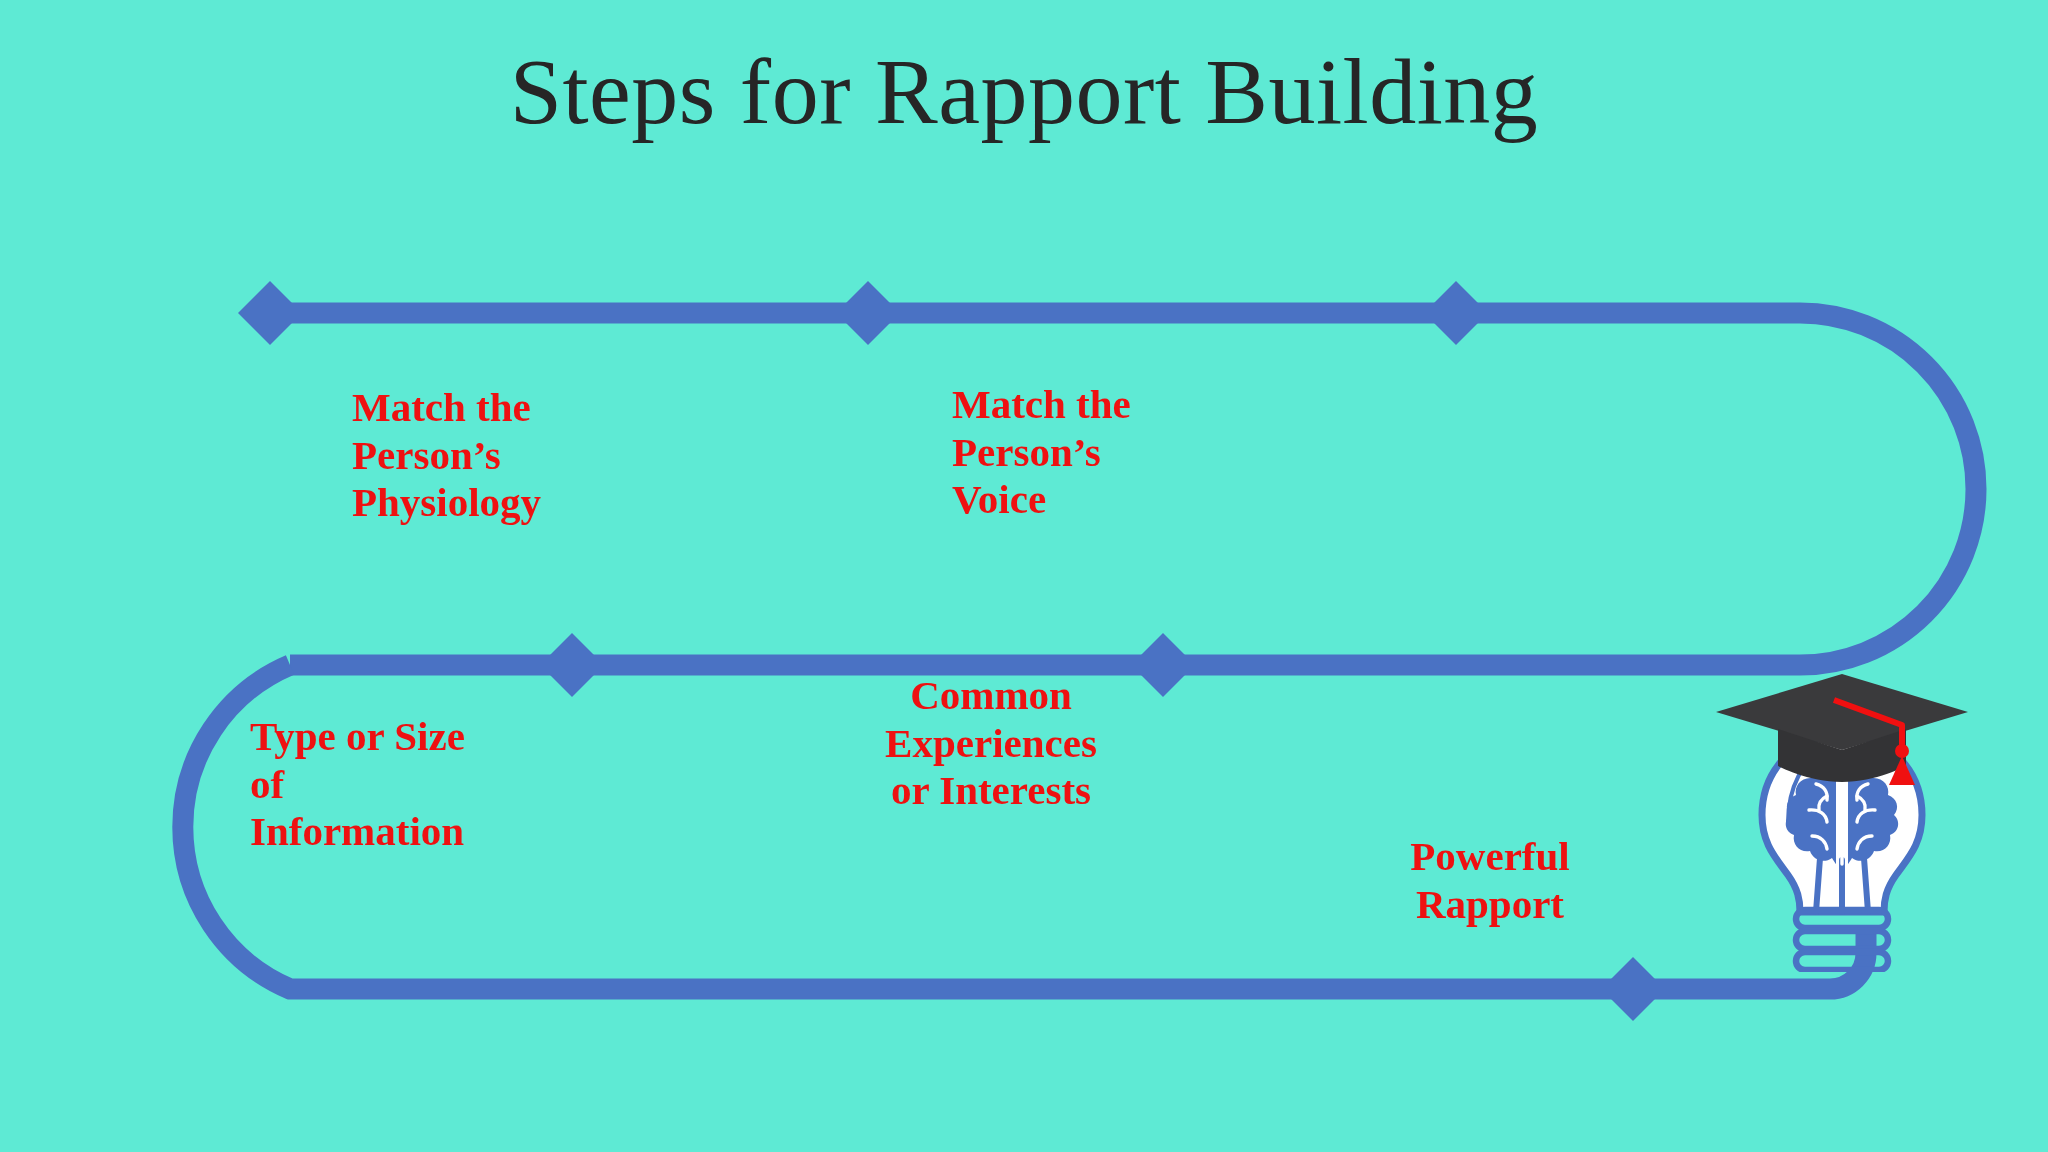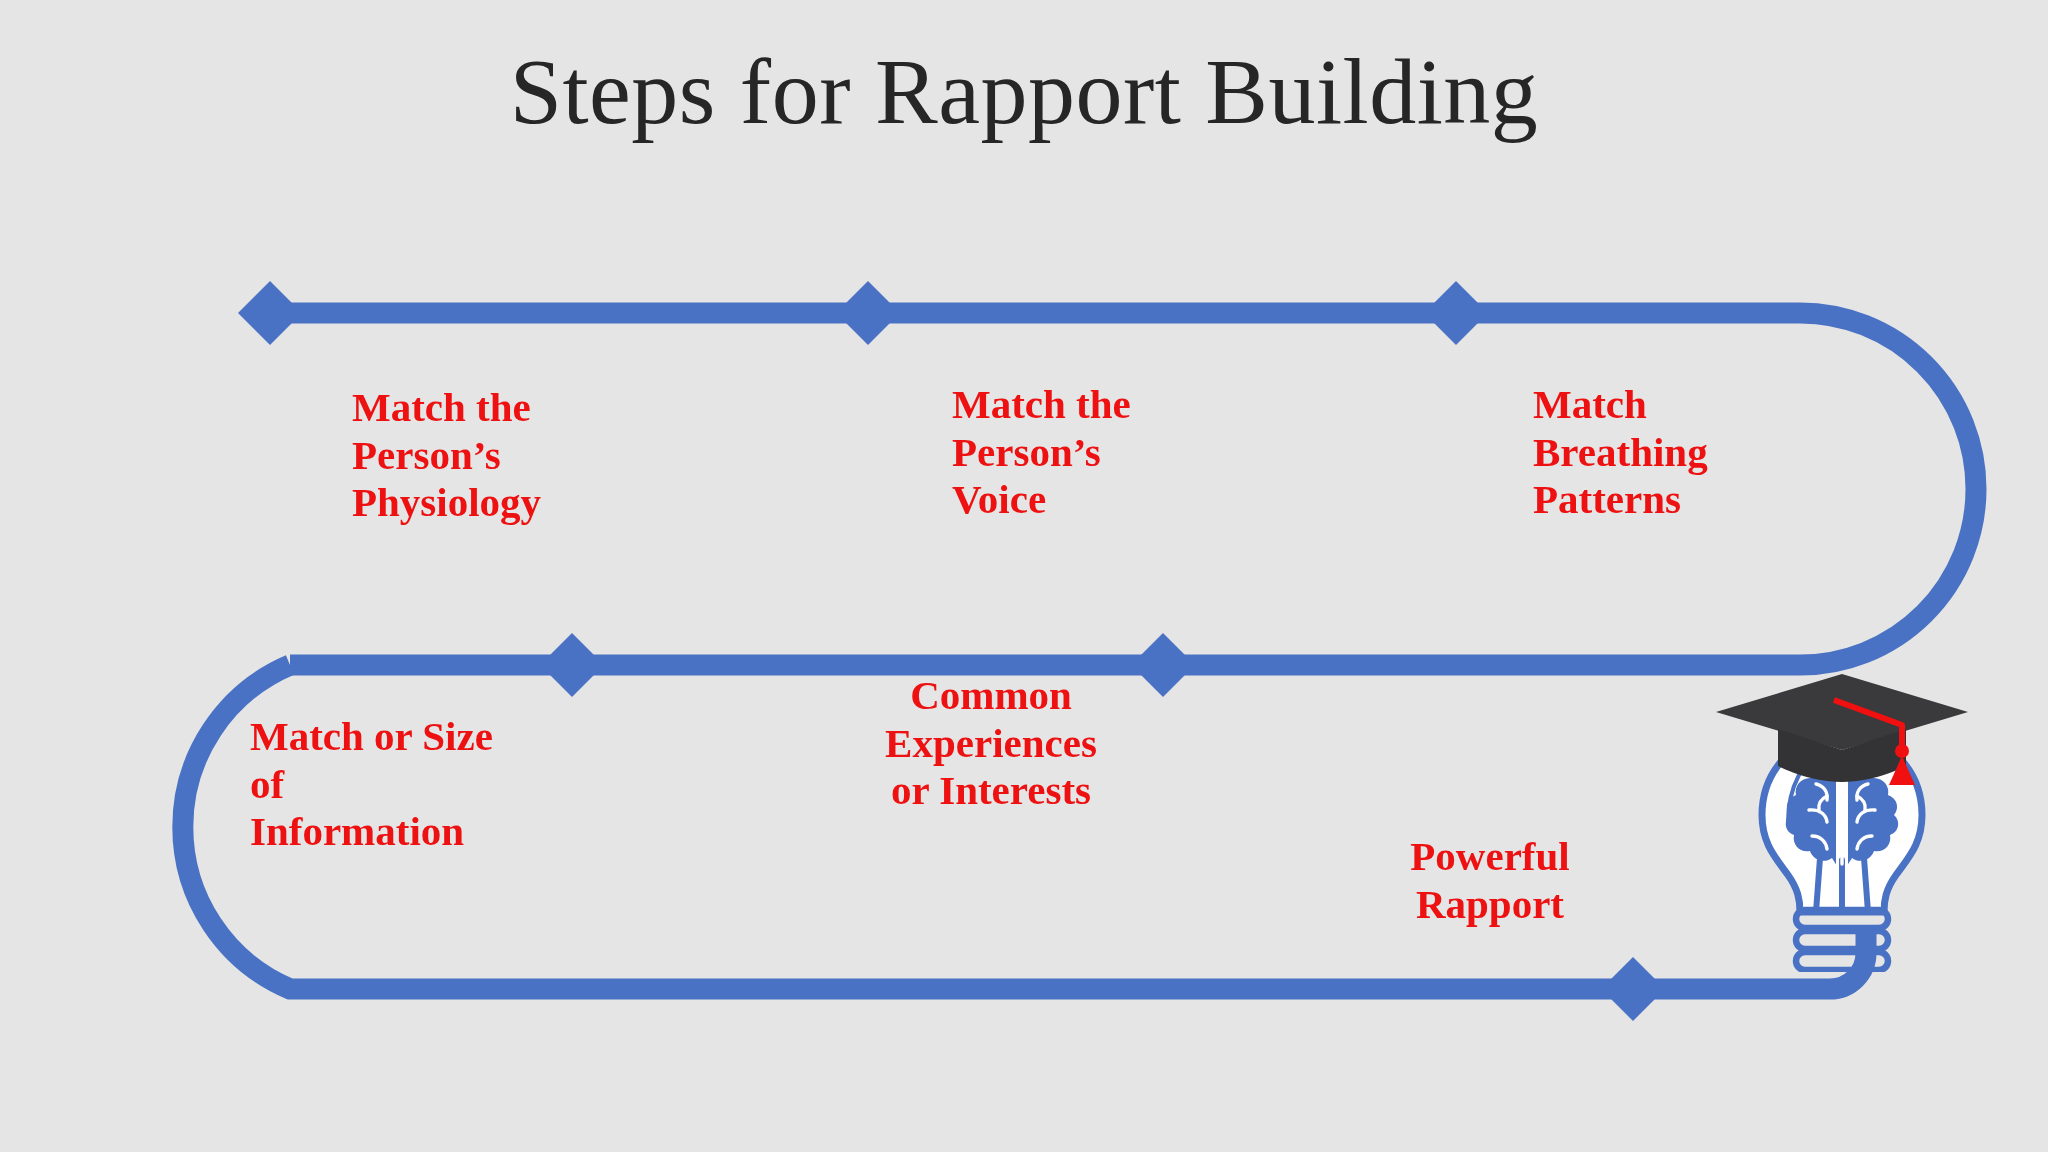--- a/index.html
+++ b/index.html
@@ -21,7 +21,7 @@
     left: 0; top: 0;
     width: 2048px;
     height: 1152px;
-    background: #e5e5e5;
+    background: #5eead4;
   }
 
   

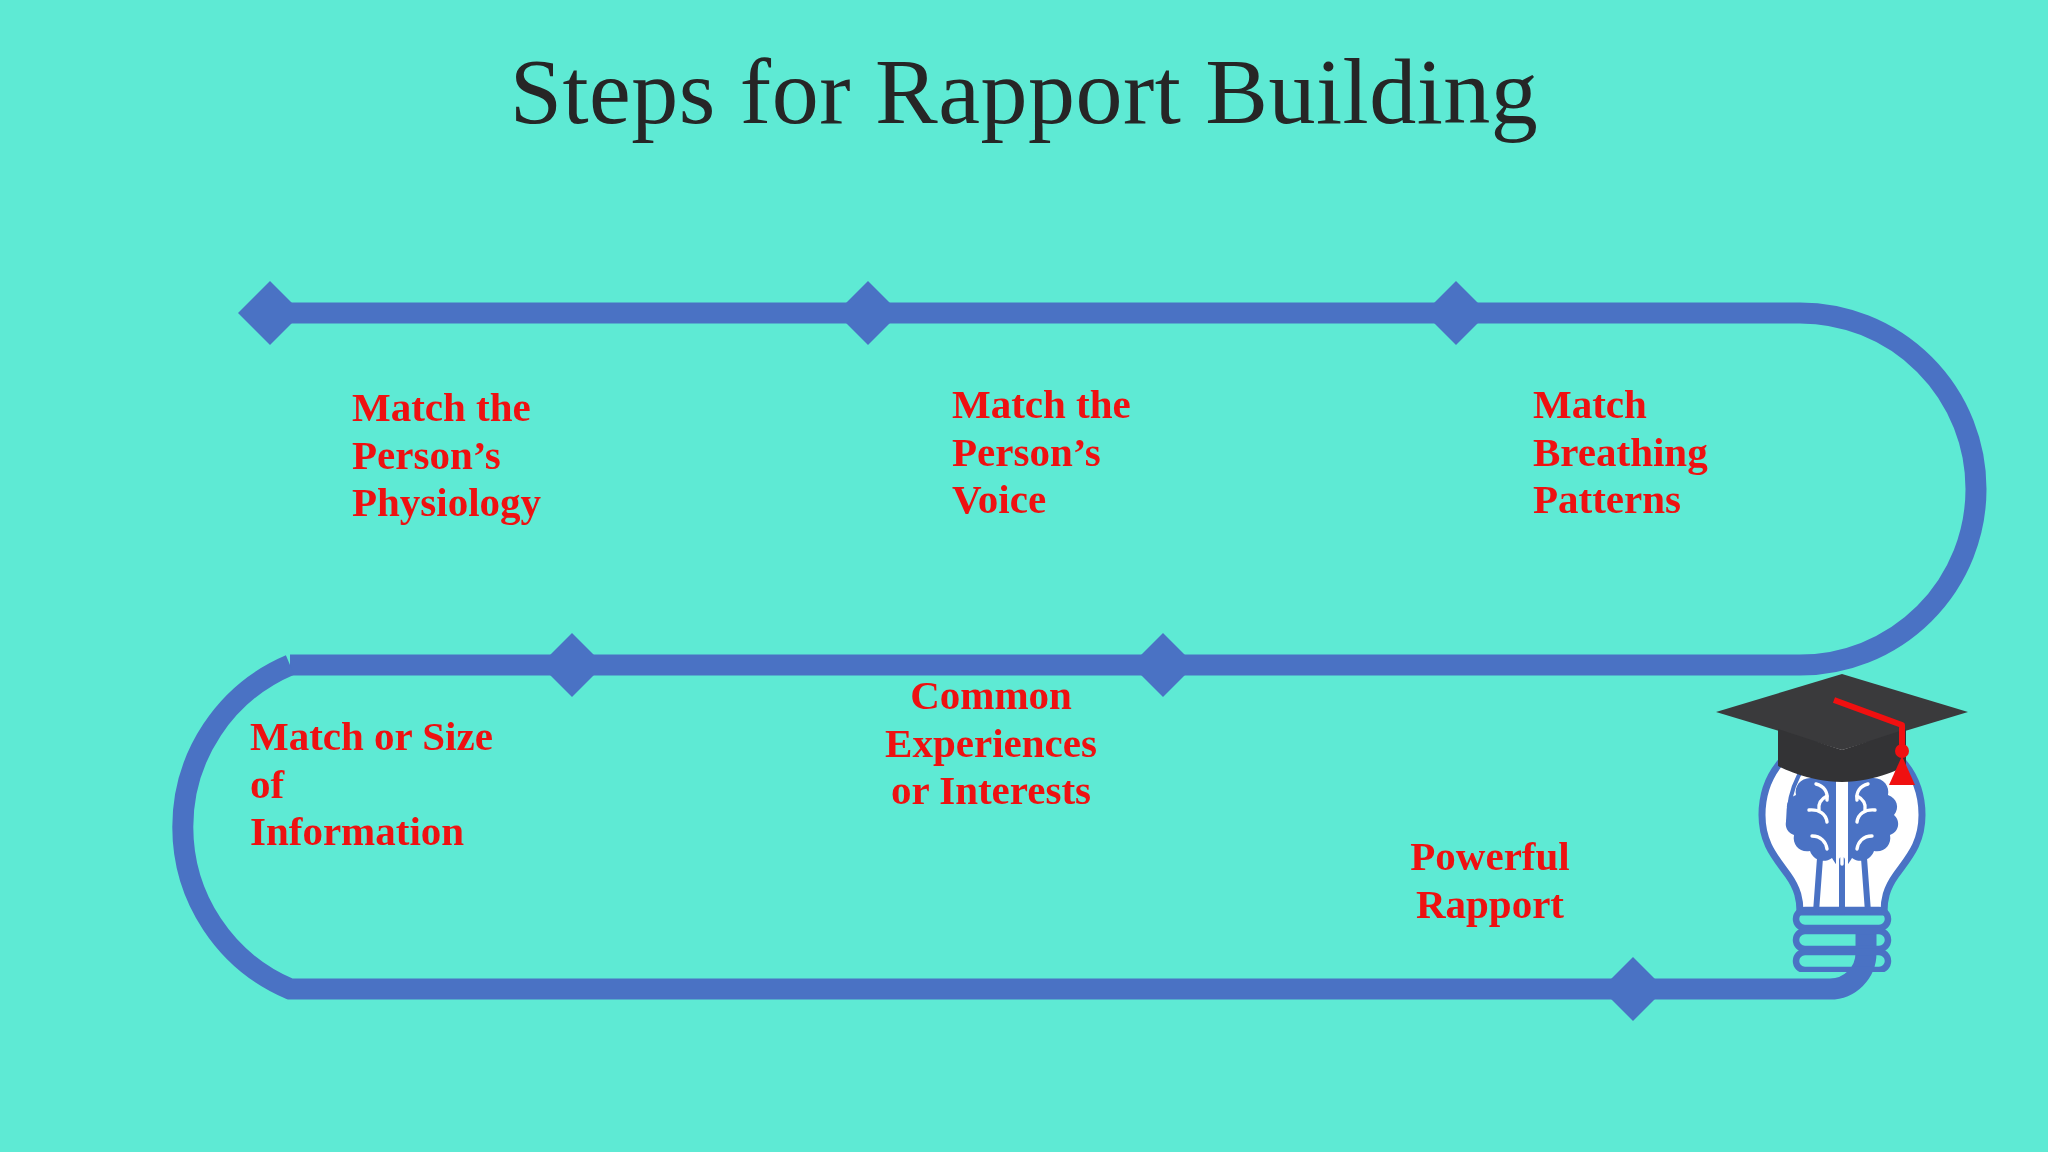--- a/index.html
+++ b/index.html
@@ -118,9 +118,6 @@
   <div class="step-label align-left" id="step-2">Match the
 Person’s
 Voice</div>
-  <div class="step-label align-left" id="step-3">Match
-Breathing
-Patterns</div>
   <div class="step-label align-left" id="step-4">Match or Size
 of
 Information</div>

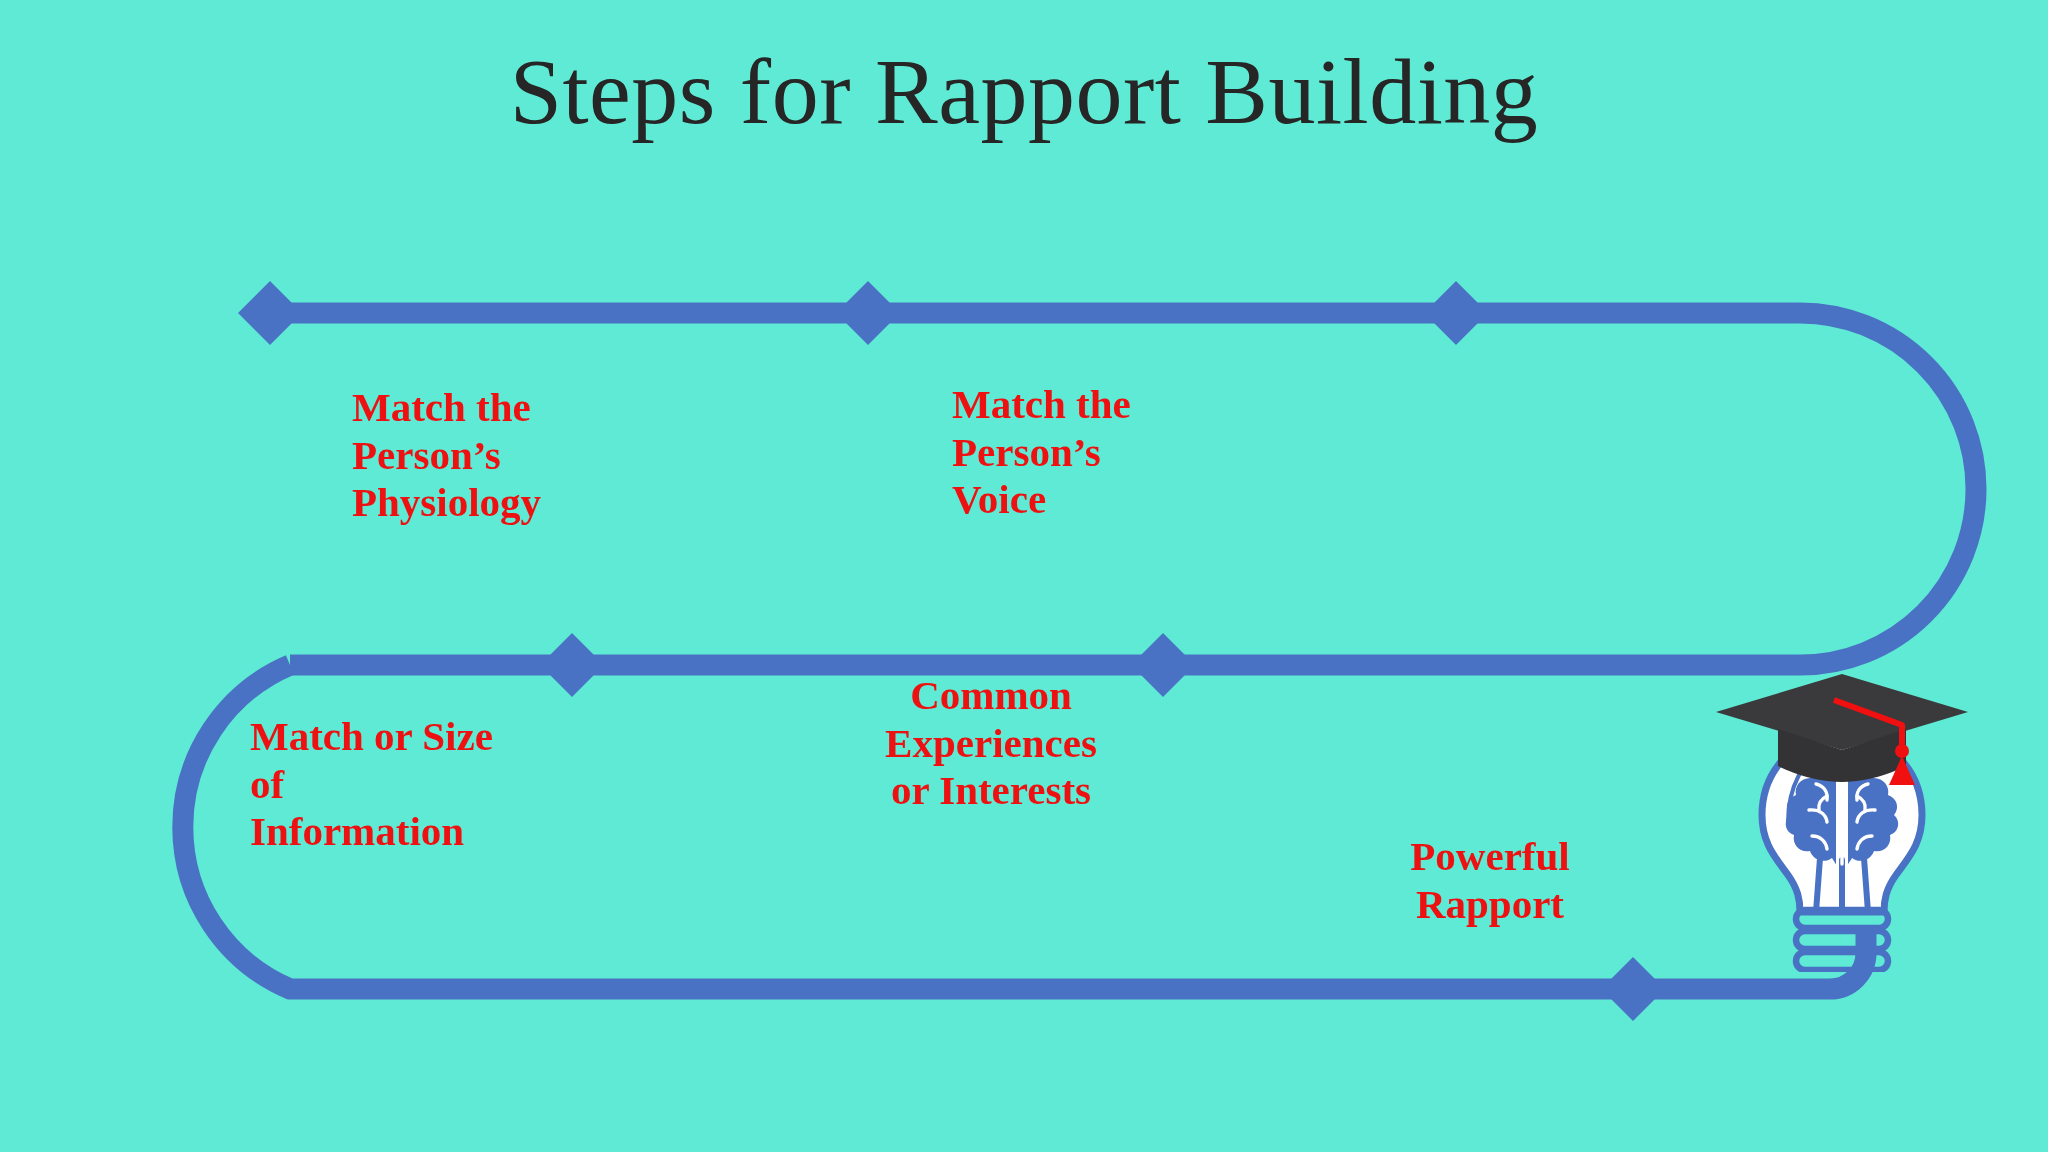--- a/index.html
+++ b/index.html
@@ -118,7 +118,7 @@
   <div class="step-label align-left" id="step-2">Match the
 Person’s
 Voice</div>
-  <div class="step-label align-left" id="step-4">Match or Size
+  <div class="step-label align-left" id="step-4">Type or Size
 of
 Information</div>
   <div class="step-label align-center" id="step-5">Common

